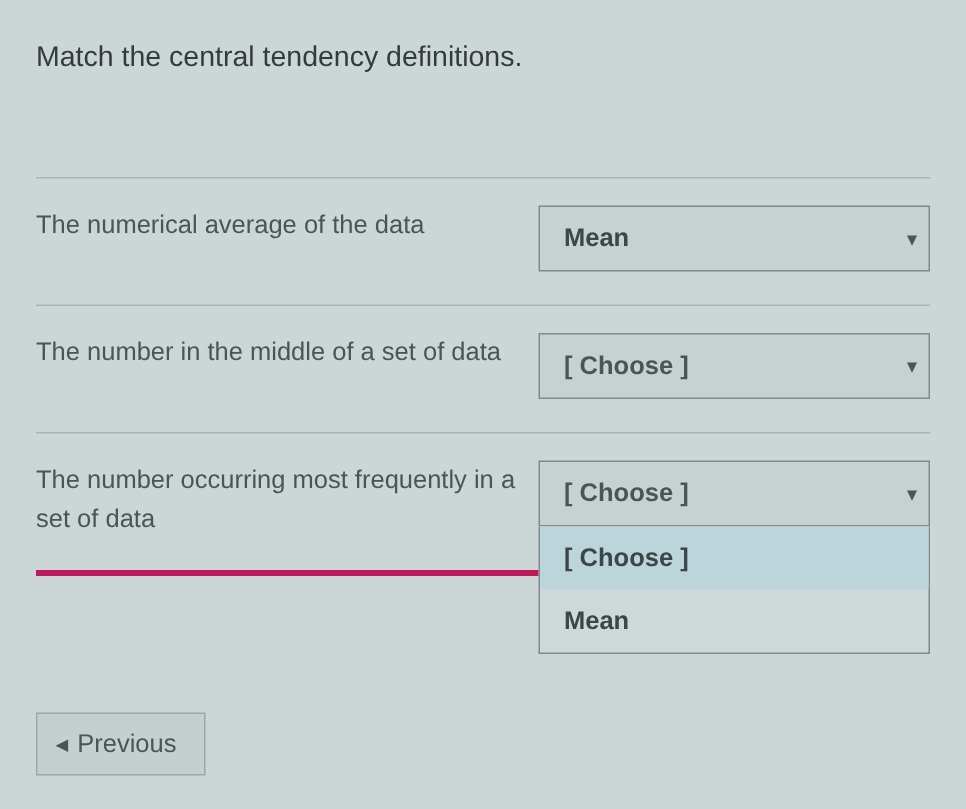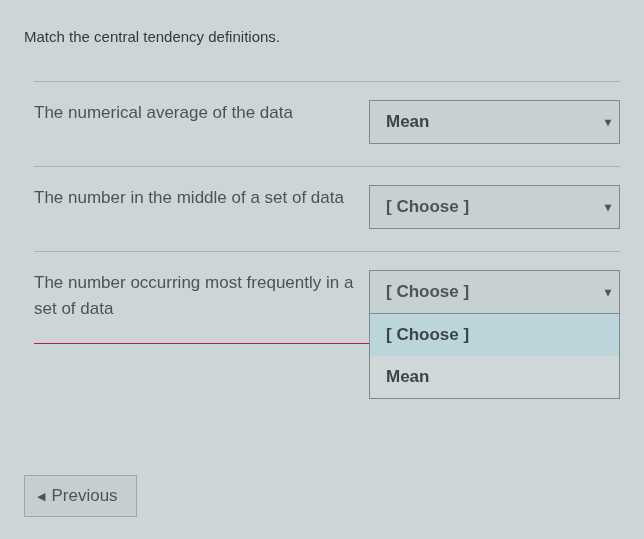--- a/index.html
+++ b/index.html
@@ -15,10 +15,10 @@
     padding: 28px 24px 0 24px;
   }
   .heading {
-    font-size: 15px;
+    font-size: 19px;
     font-weight: 500;
     color: #333b3c;
-    margin-bottom: 36px;
+    margin-bottom: 68px;
   }
   .row {
     display: flex;

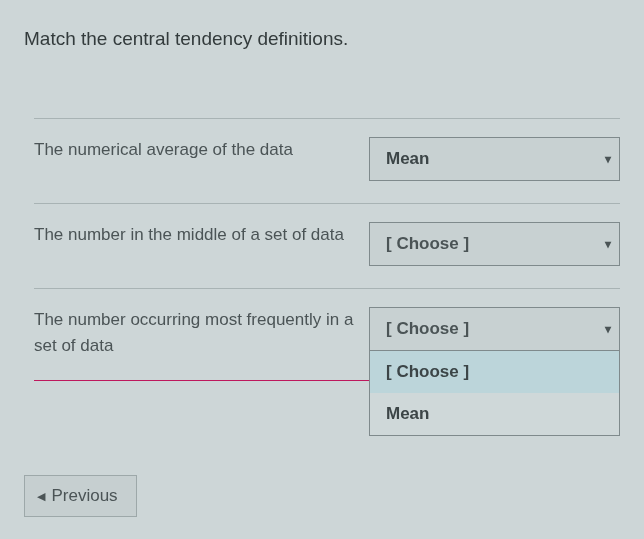--- a/index.html
+++ b/index.html
@@ -26,7 +26,6 @@
     border-top: 1px solid #a8b3b4;
     padding: 18px 0 22px 0;
     min-height: 68px;
-    margin-left: 10px;
   }
   .row:last-of-type { border-bottom: 1px solid #be185d; }
   .prompt {

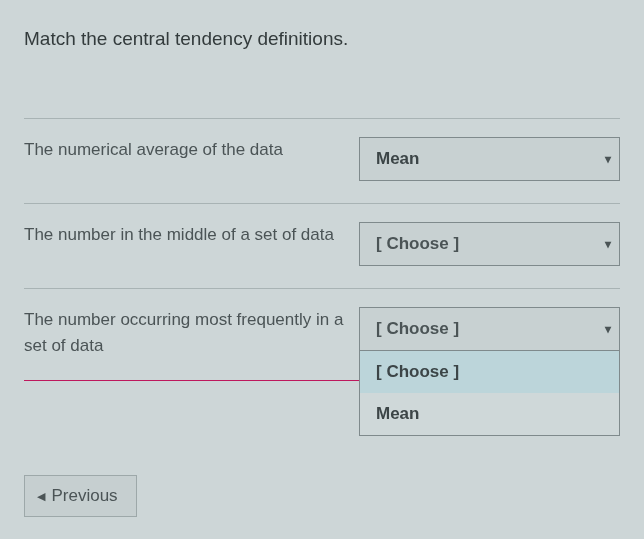--- a/index.html
+++ b/index.html
@@ -27,7 +27,7 @@
     padding: 18px 0 22px 0;
     min-height: 68px;
   }
-  .row:last-of-type { border-bottom: 1px solid #be185d; }
+  .row:last-of-type { border-bottom: 4px solid #be185d; }
   .prompt {
     flex: 0 0 335px;
     font-size: 17px;

